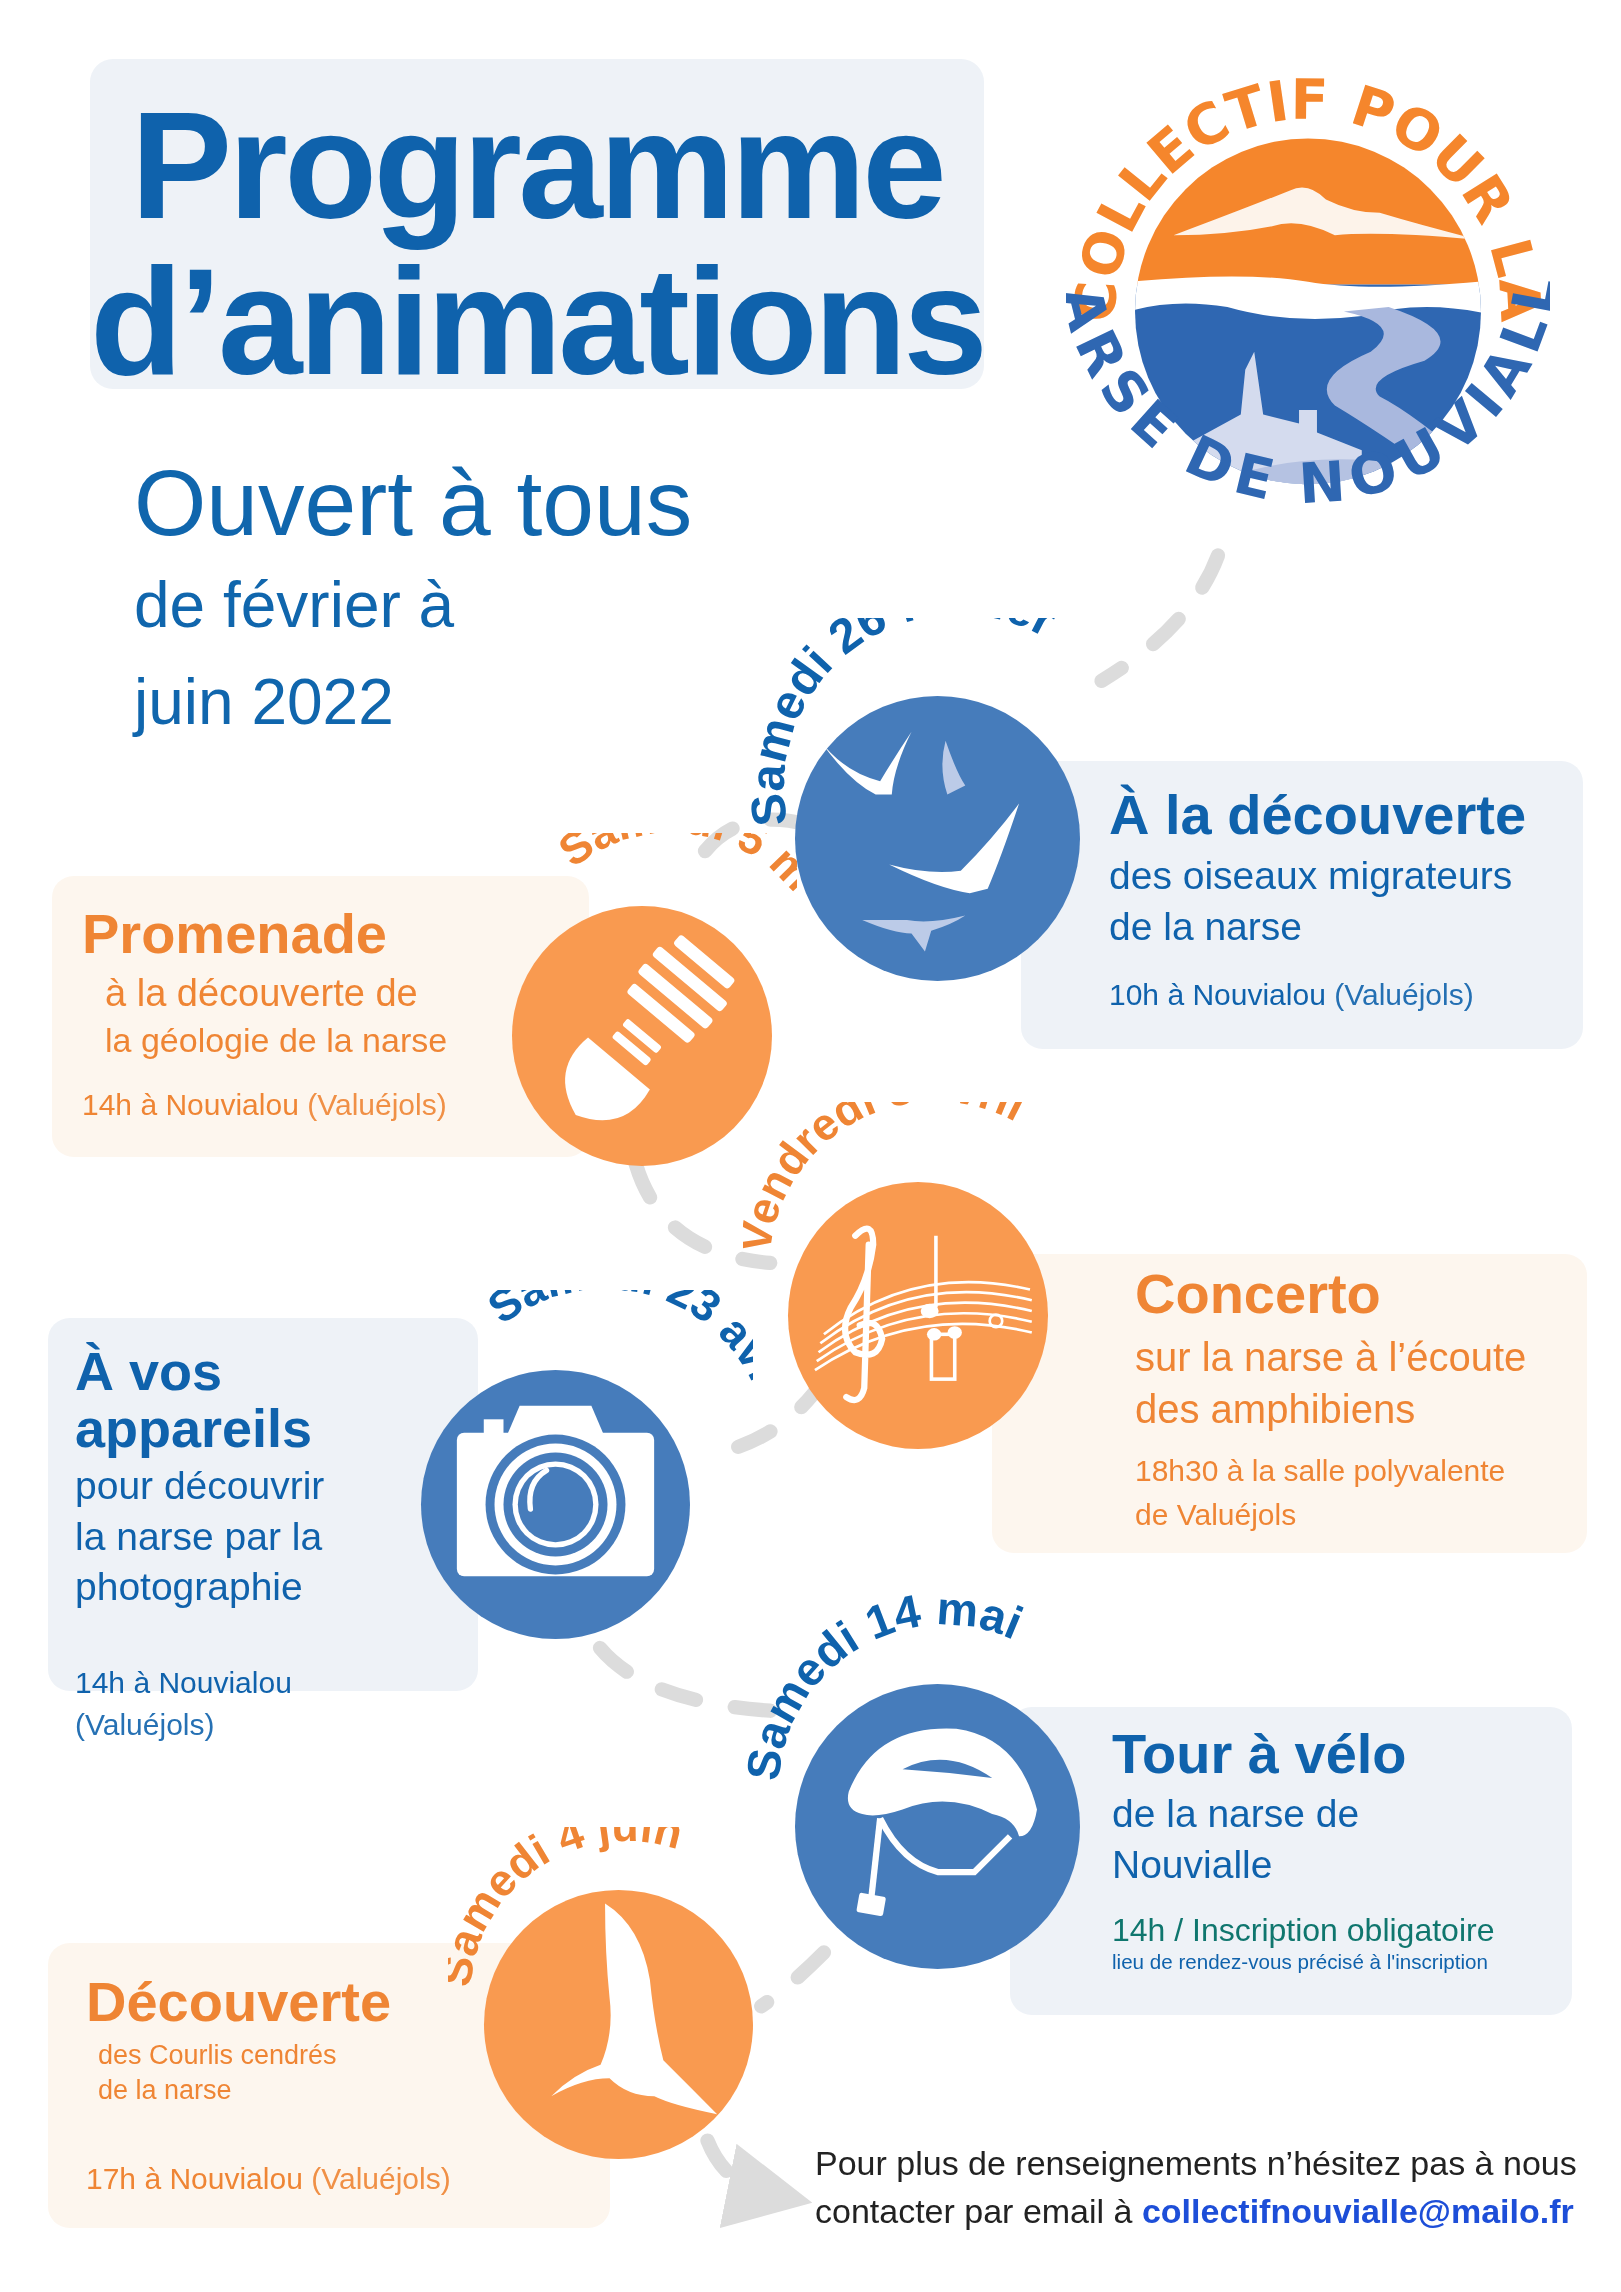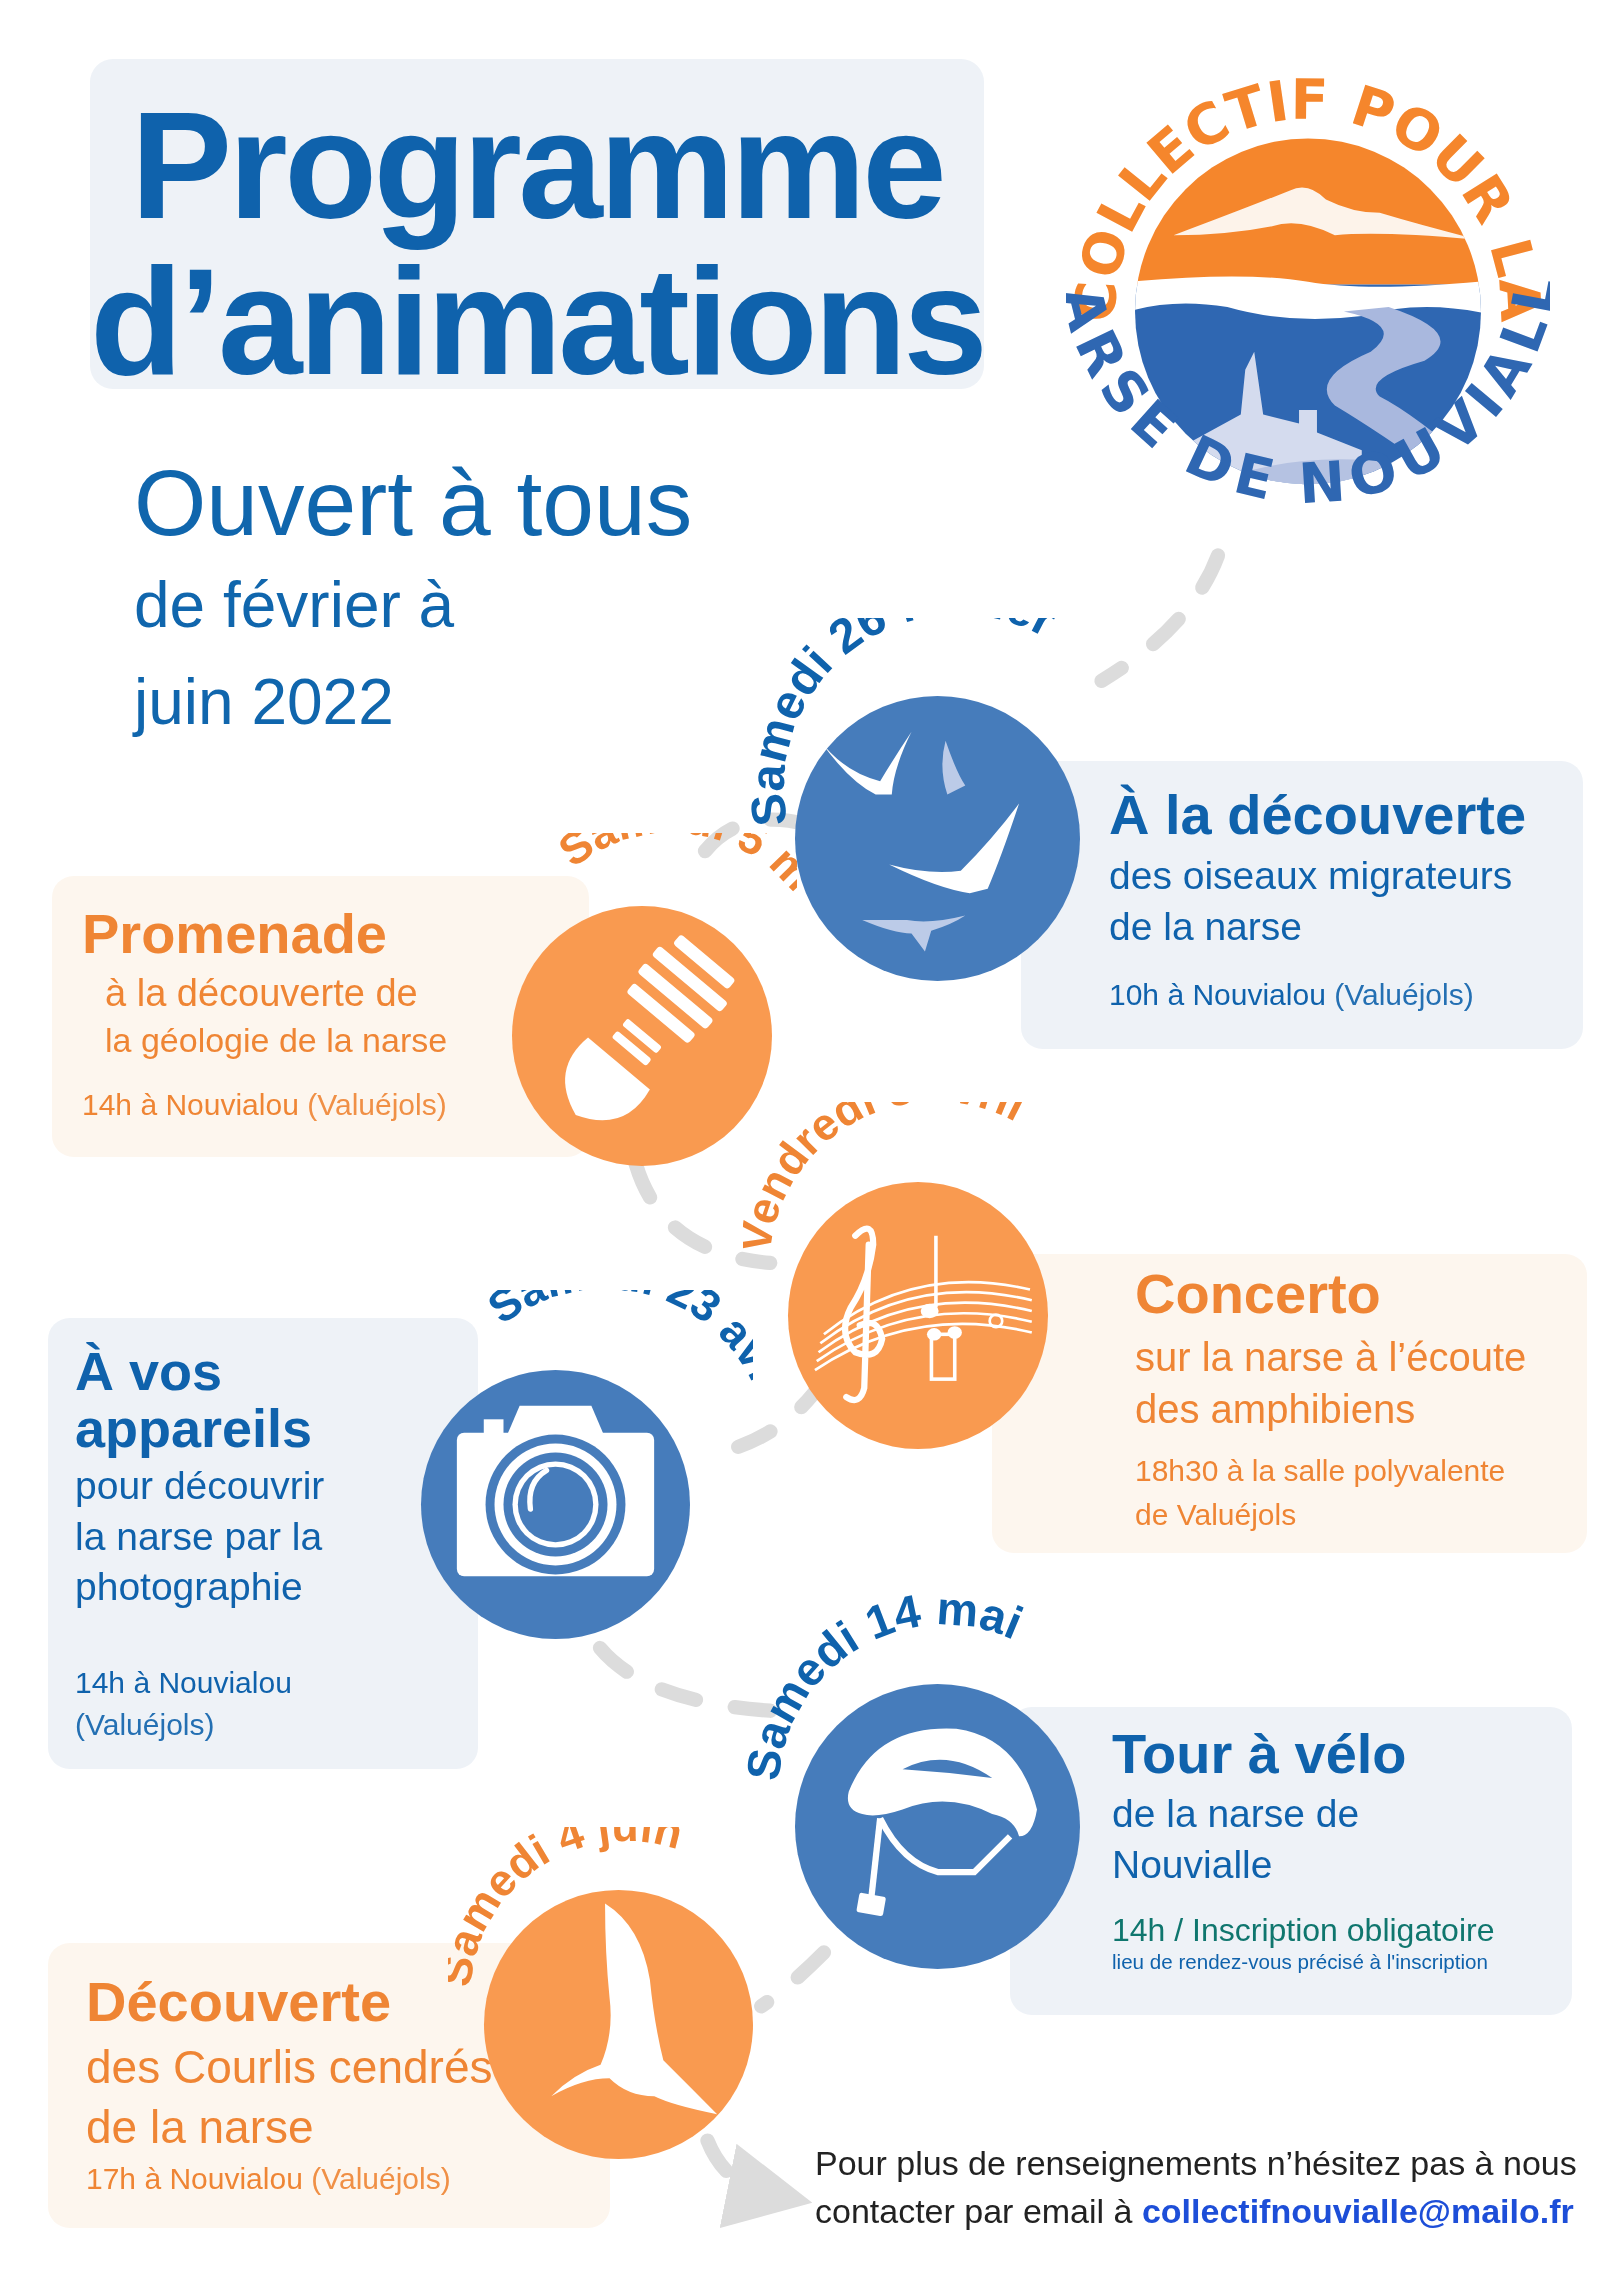--- a/index.html
+++ b/index.html
@@ -184,7 +184,7 @@
   </svg>
 </div>
 
-<div class="abs card blue" style="left:48px;top:1318px;width:430px;height:451px;">
+<div class="abs card blue" style="left:48px;top:1318px;width:430px;height:373px;">
   <h2 style="position:absolute;left:27px;top:25px;font-size:54px;">
     <div>À vos</div>
     <div>appareils</div>

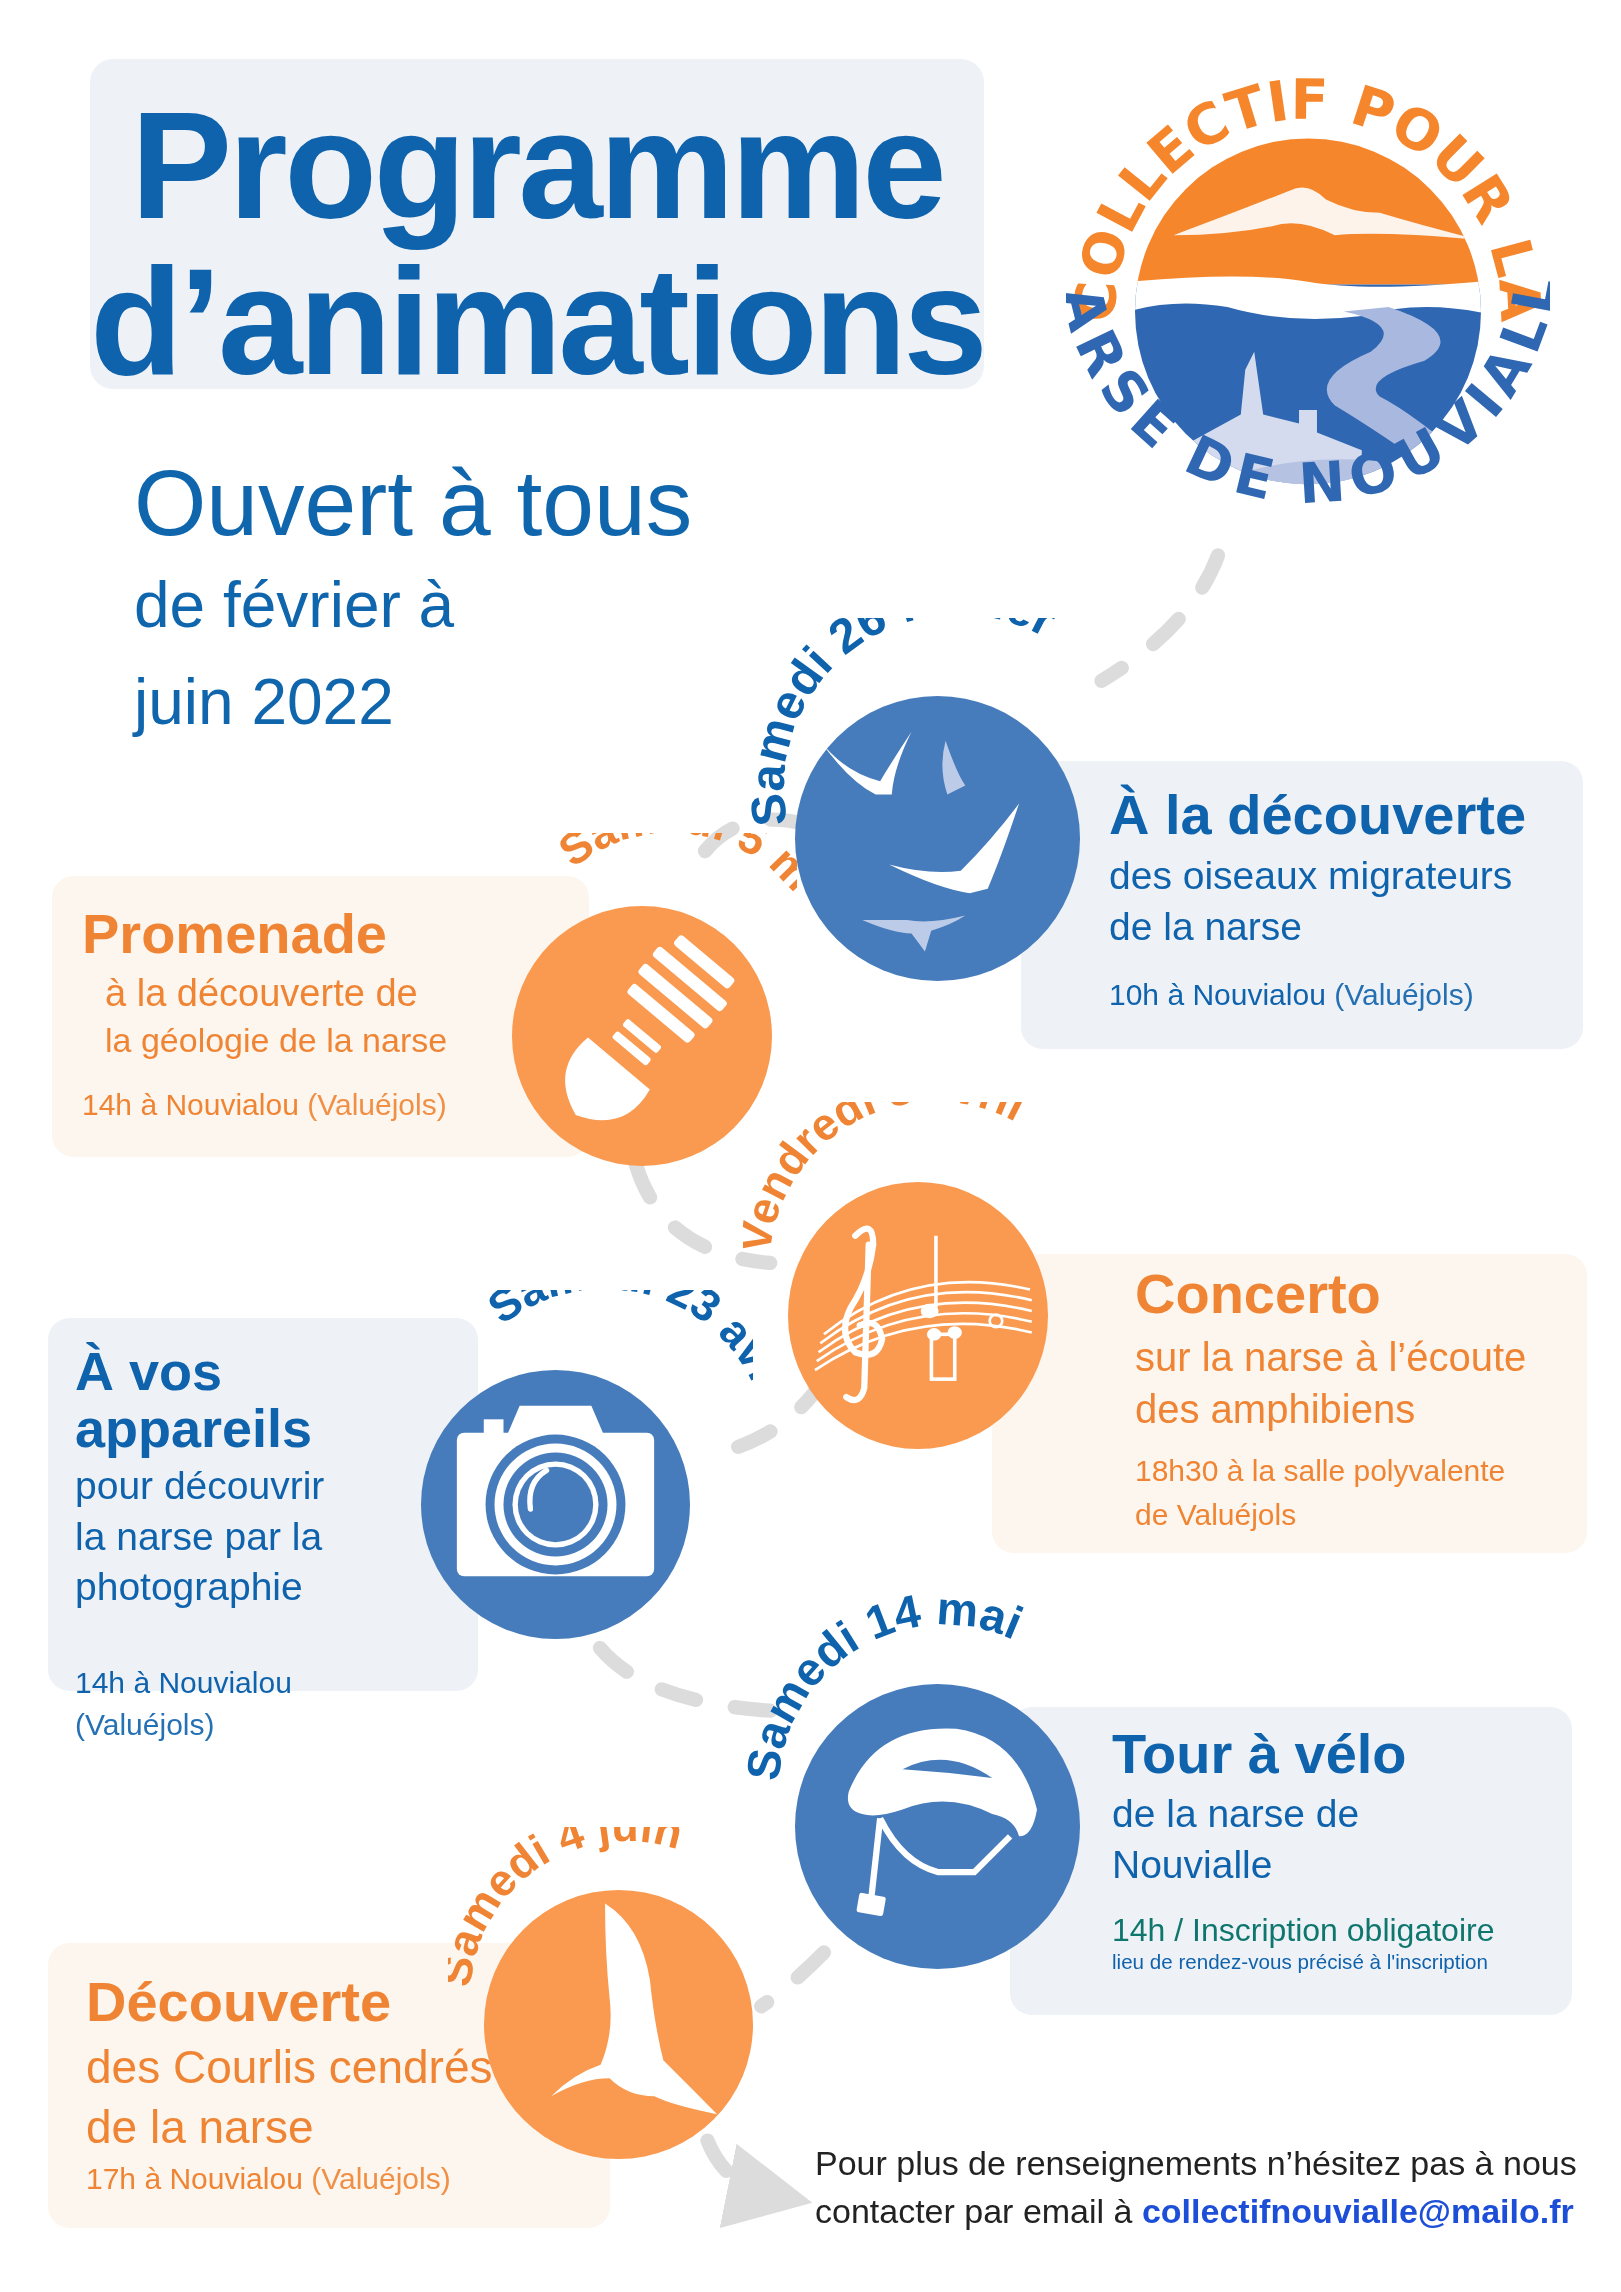--- a/index.html
+++ b/index.html
@@ -256,7 +256,7 @@
 
 <div class="abs card orange" style="left:48px;top:1943px;width:562px;height:285px;">
   <h2 style="position:absolute;left:38px;top:30px;font-size:56px;">Découverte</h2>
-  <div class="desc" style="position:absolute;left:38px;top:95px;font-size:46px;">
+  <div class="desc" style="position:absolute;left:50px;top:95px;font-size:27px;">
     <div>des Courlis cendrés</div>
     <div>de la narse</div>
   </div>

